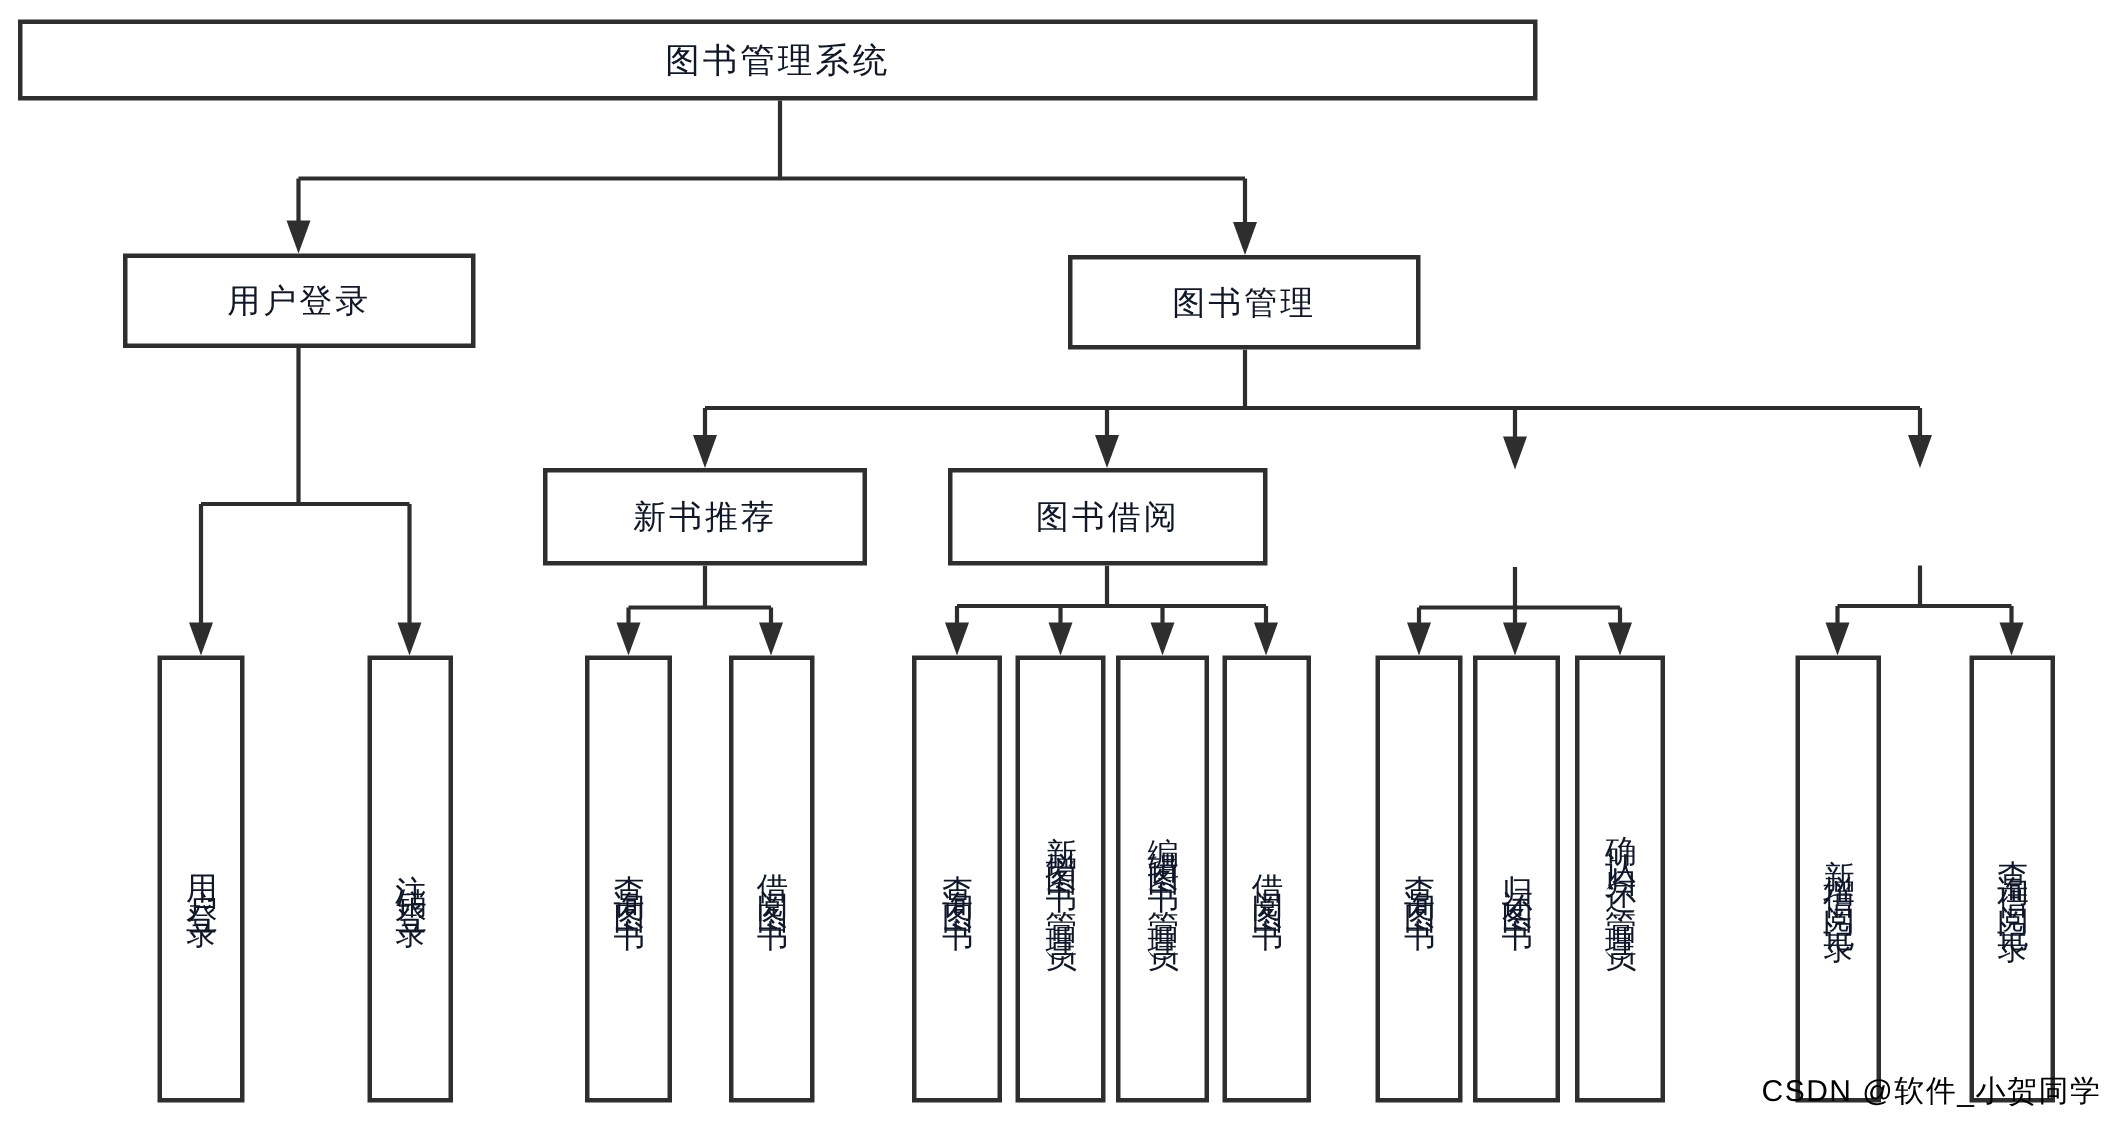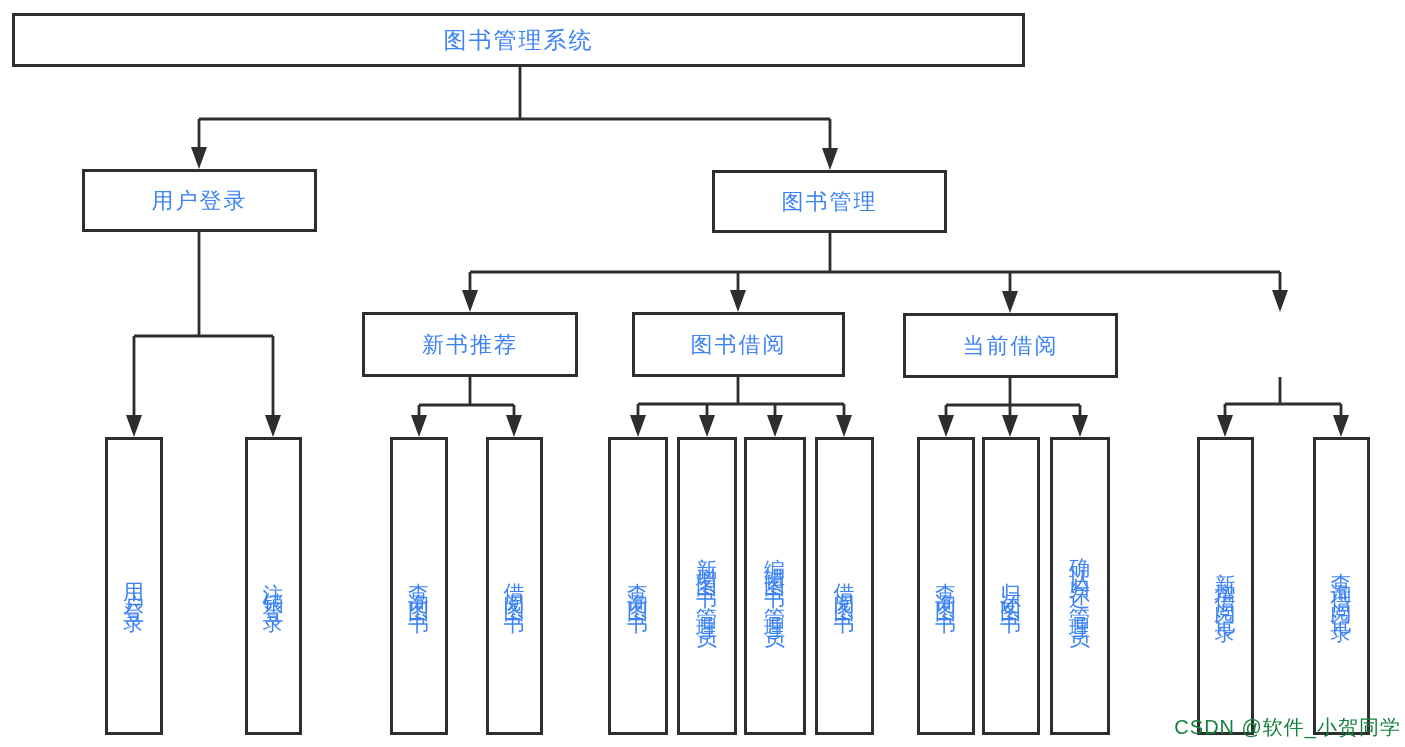--- a/index.html
+++ b/index.html
@@ -25,7 +25,7 @@
     display: flex;
     align-items: center;
     justify-content: center;
-    color: #3b82f6;
+    color: #0f172a;
     z-index: 2;
     text-align: center;
   }

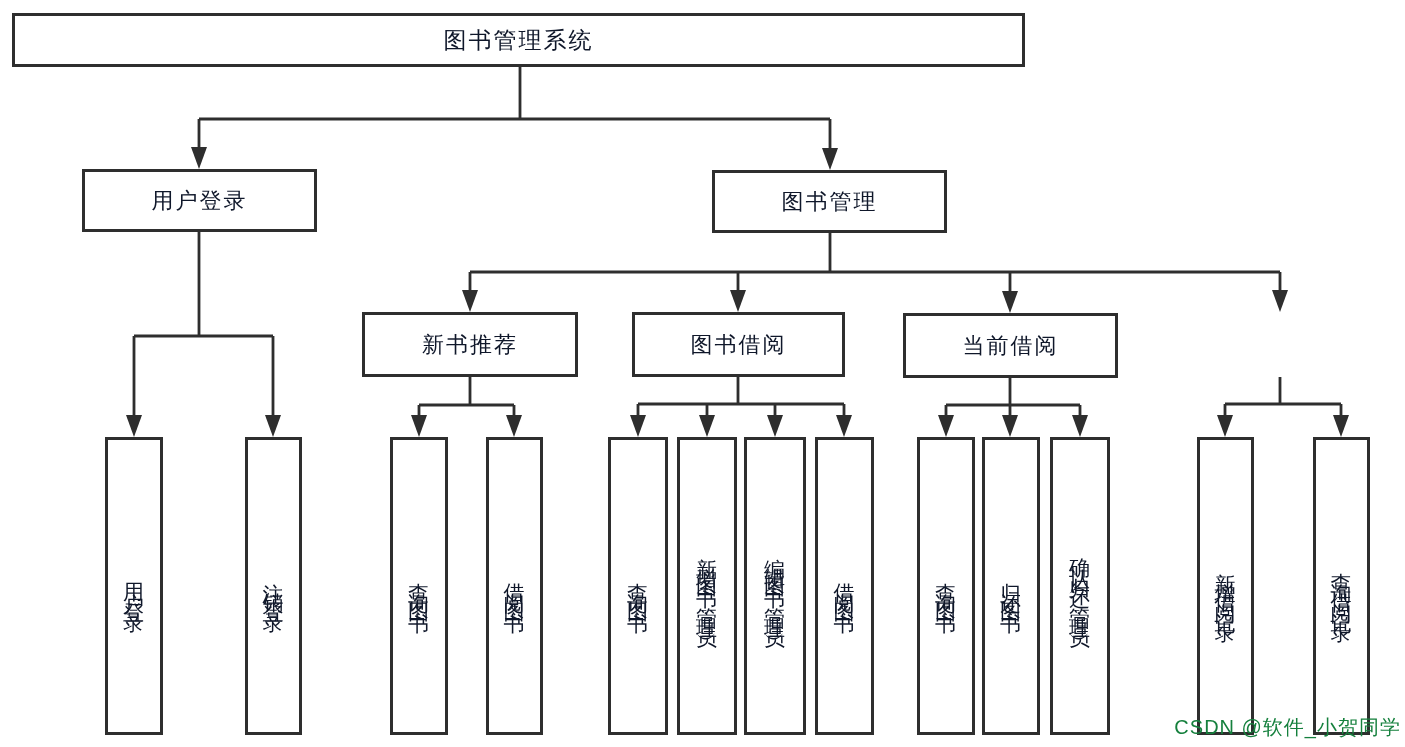--- a/index.html
+++ b/index.html
@@ -134,7 +134,6 @@
 
   <div class="node h-node pos-book-mgmt">图书管理</div>
   <div class="node h-node pos-book-borrow">图书借阅</div>
-  <div class="node h-node pos-current-borrow">当前借阅</div>
 
   <div class="node v-node pos-a1">用户登录</div>
   <div class="node v-node pos-a2">注销登录</div>

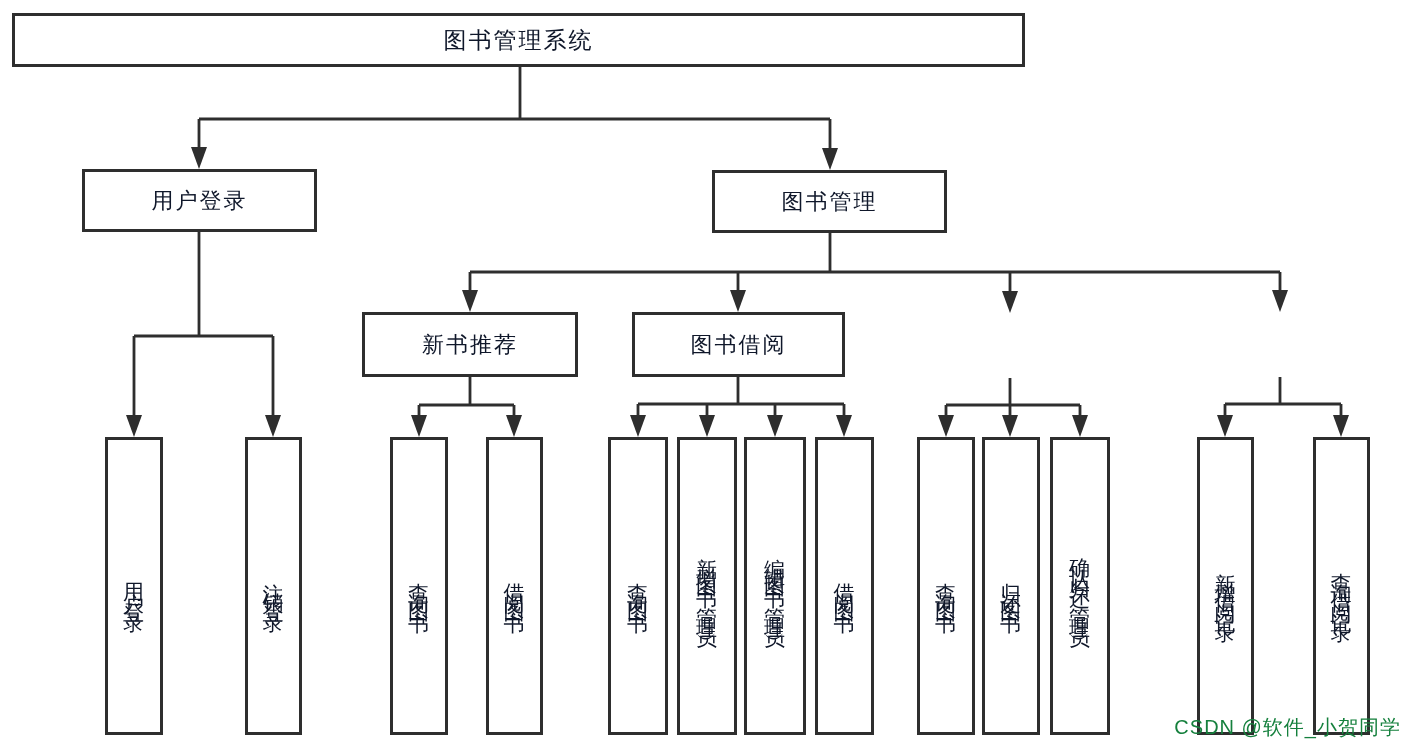--- a/index.html
+++ b/index.html
@@ -74,7 +74,7 @@
     top: 714px;
     font-size: 20px;
     letter-spacing: 1px;
-    color: #15803d;
+    color: #000000;
     z-index: 5;
     white-space: nowrap;
   }

